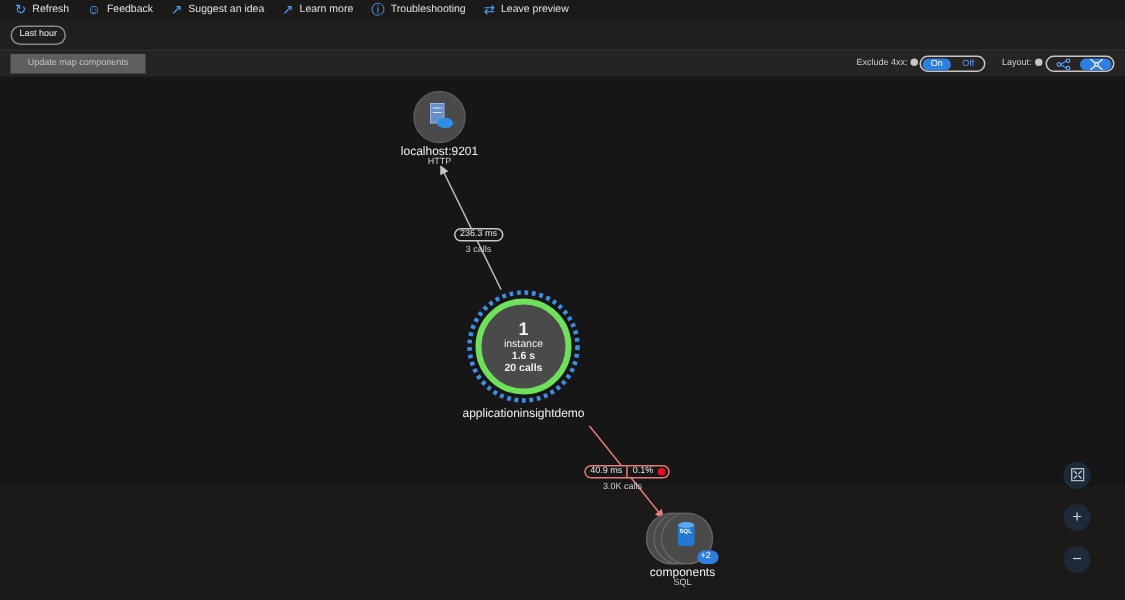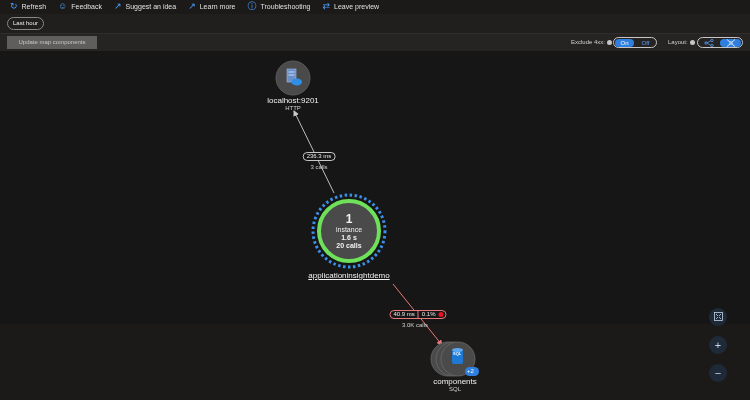--- a/index.html
+++ b/index.html
@@ -179,7 +179,7 @@
     <div style="font-size:7px; font-weight:bold;">1.6 s</div>
     <div style="font-size:7px; font-weight:bold;">20 calls</div>
   </div>
-  <div class="node-label" style="left:349px; top:220px; font-size:8px;text-decoration:underline;">applicationinsightdemo</div>
+  <div class="node-label" style="left:349px; top:220px; font-size:8px;">applicationinsightdemo</div>
 
   <div class="node-label" style="left:455px; top:326px;">
     <div style="font-size:8px;">components</div>

